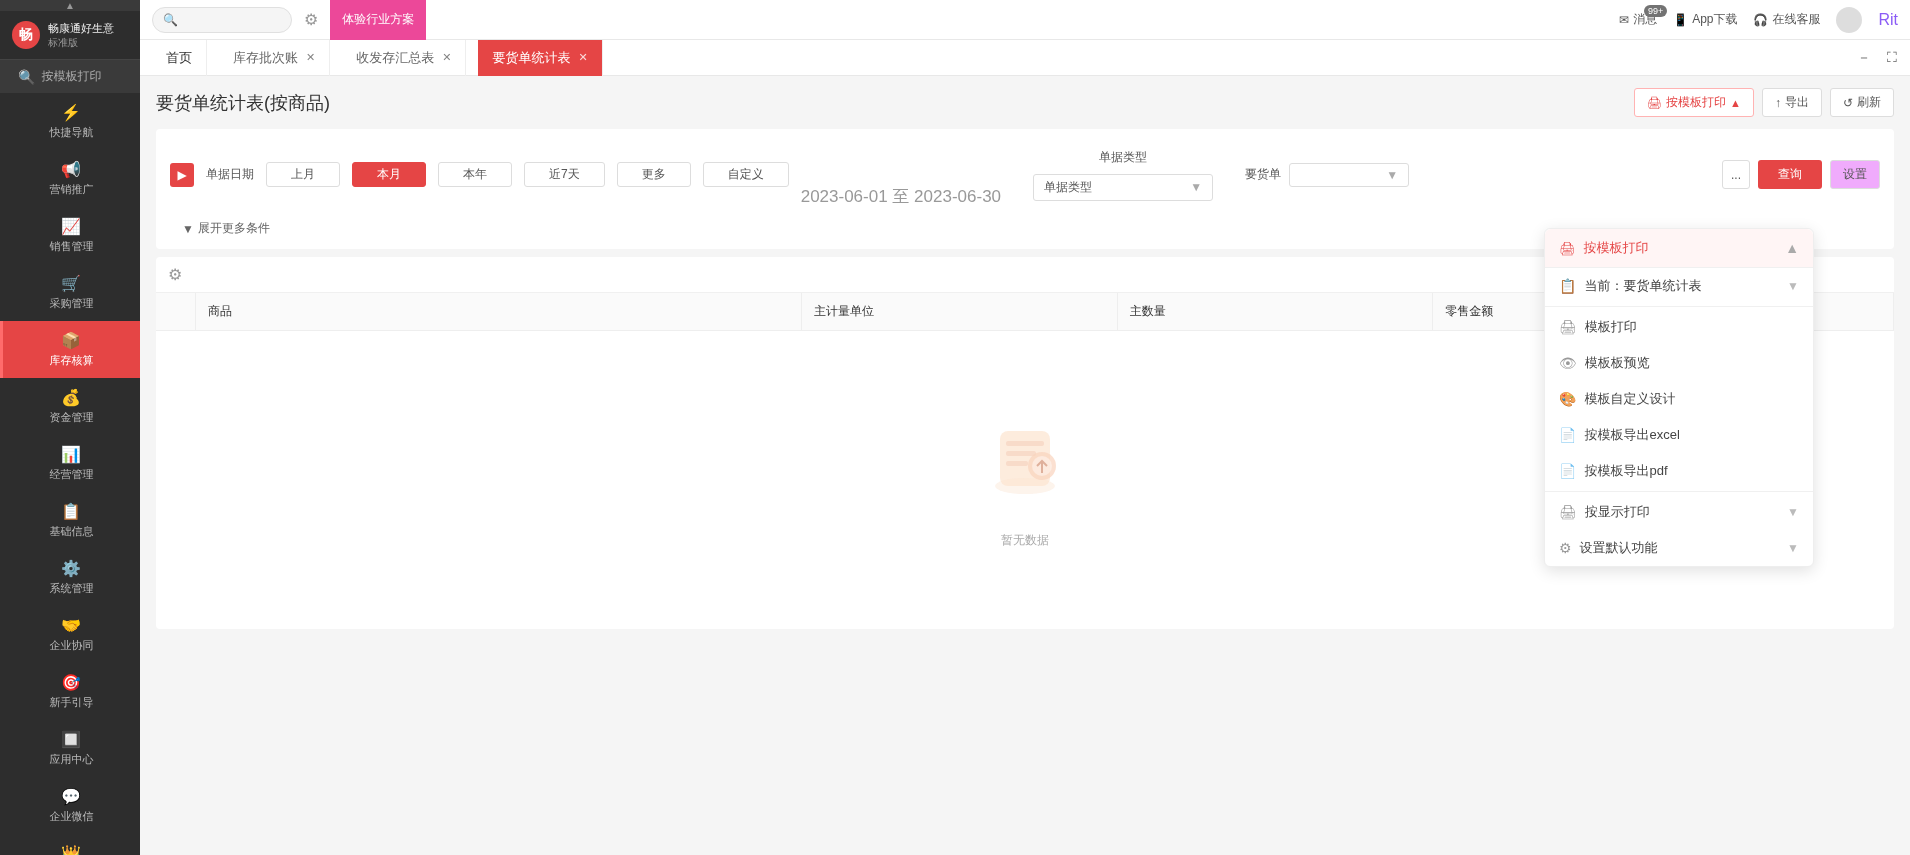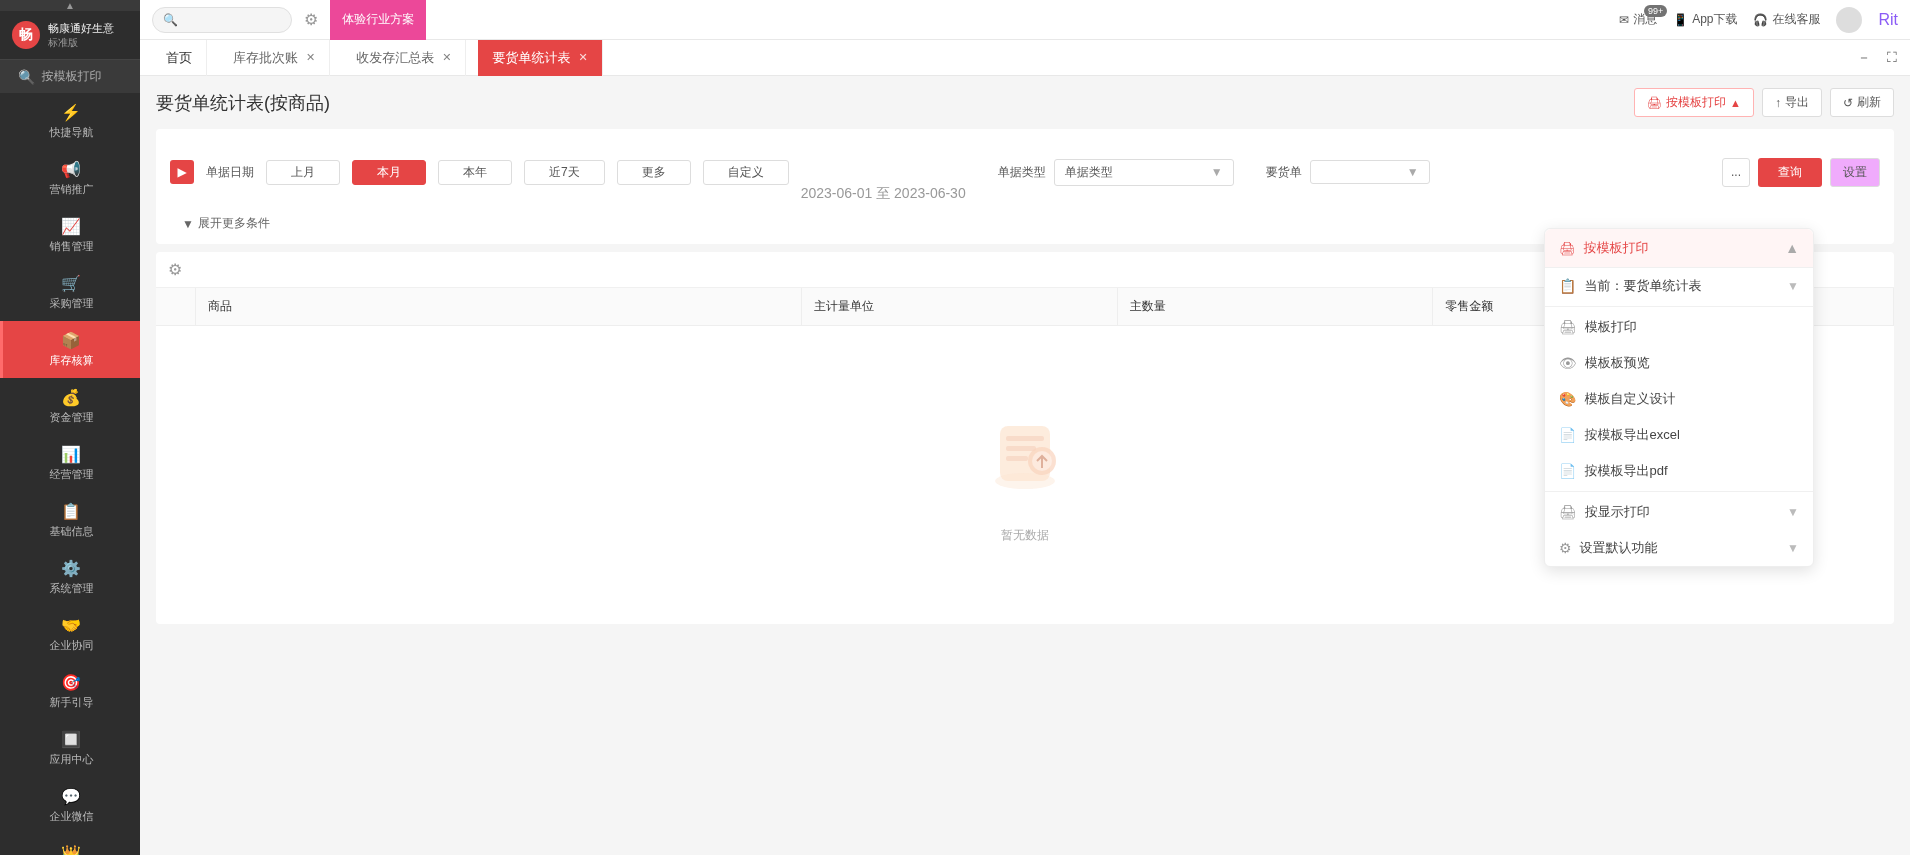--- a/index.html
+++ b/index.html
@@ -256,7 +256,7 @@
           <button class="date-btn">自定义</button>
           <span class="date-range">2023-06-01 至 2023-06-30</span>
 
-          <div style="margin-left:20px; display:flex; align-items:center; gap:8px;">
+          <div style="margin-left:20px; display:flex; align-items:center; gap:8px;flex-direction:column;">
             <span class="filter-label">单据类型</span>
             <div class="select-dropdown">
               <span>单据类型</span>

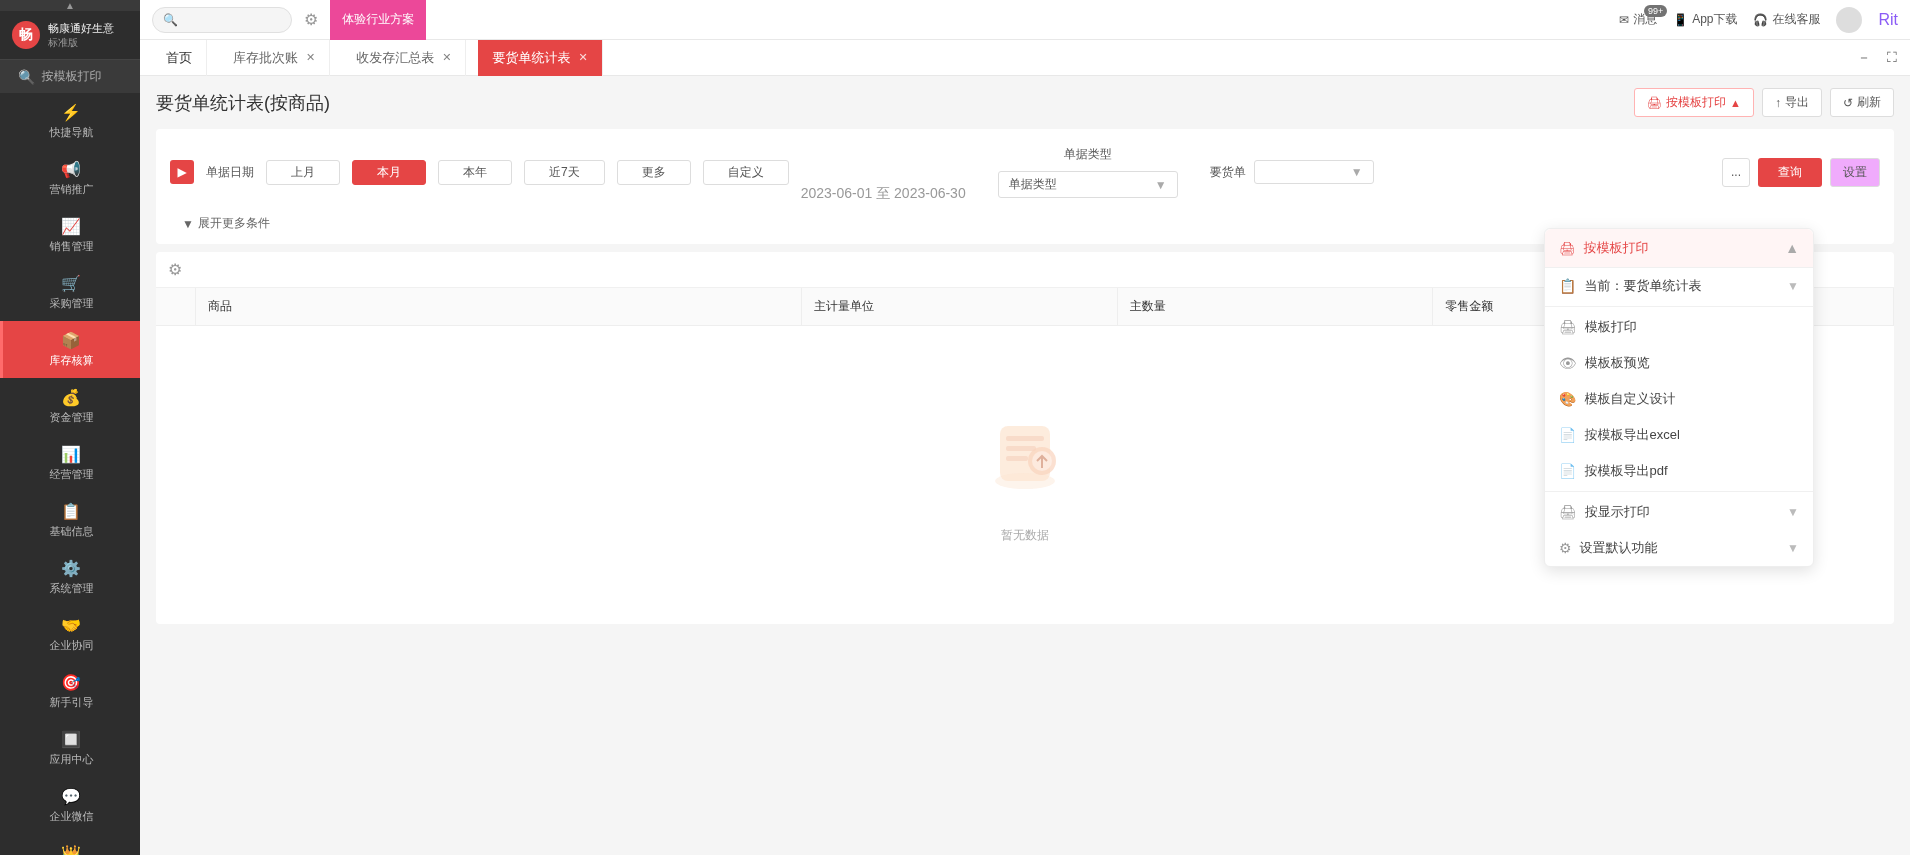--- a/index.html
+++ b/index.html
@@ -50,7 +50,7 @@
     .filter-label { color: #555; font-size: 12px; white-space: nowrap; }
     .date-btn { padding: 3px 24px; border: 1px solid #ddd; border-radius: 3px; background: #fff; font-size: 12px; color: #555; cursor: pointer; }
     .date-btn.active { background: #e54545; color: white; border-color: #e54545; }
-    .date-range { font-size: 14px; color: #999; margin-top: 44px; }
+    .date-range { font-size: 17px; color: #999; margin-top: 44px; }
     .select-dropdown { display: flex; align-items: center; padding: 4px 10px; border: 1px solid #ddd; border-radius: 3px; background: #fff; min-width: 180px; font-size: 12px; color: #555; cursor: pointer; gap: 6px; }
     .select-dropdown .arr { margin-left: auto; color: #aaa; }
     .expand-btn { display: flex; align-items: center; gap: 4px; color: #666; font-size: 12px; cursor: pointer; padding: 4px 12px; }

